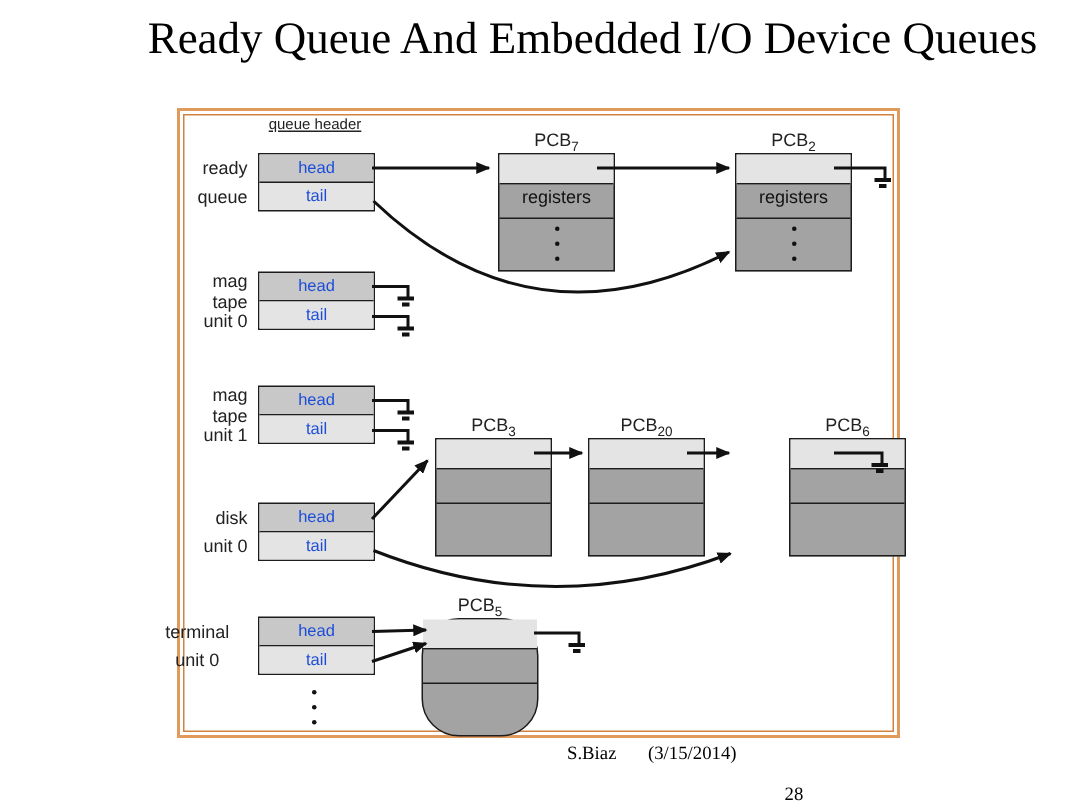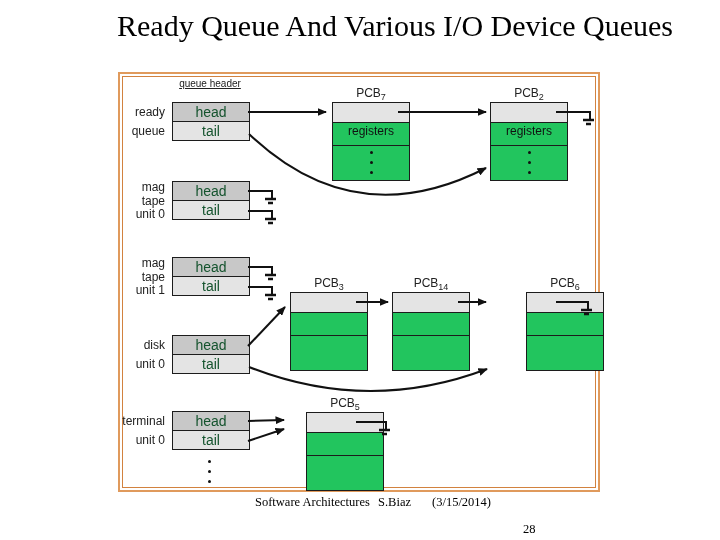--- a/index.html
+++ b/index.html
@@ -46,7 +46,7 @@
 </head>
 <body>
 
-<h1 class="title">Ready Queue And Various I/O Device Queues</h1>
+<h1 class="title">Ready Queue And Embedded I/O Device Queues</h1>
 
 <div class="frame"></div>
 

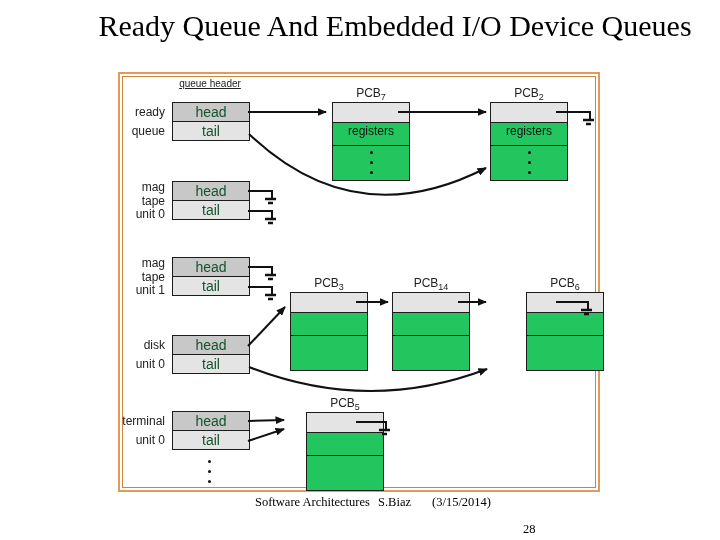--- a/index.html
+++ b/index.html
@@ -21,7 +21,7 @@
   .qlabel.l2{line-height:19px;}
   .qlabel.l3{line-height:13.5px;}
   
-  .pcb{position:absolute;width:76px;border:1.5px solid #1c1c1c;background:#22c55e;z-index:2;}
+  .pcb{position:absolute;width:76px;border:1.5px solid #1c1c1c;background:#a3a3a3;z-index:2;}
   .pcb-label{position:absolute;top:-17px;left:0;width:100%;text-align:center;font-size:12px;color:#222;white-space:nowrap;}
   .pcb-label sub{font-size:9px;}
   .pcell{box-sizing:border-box;}

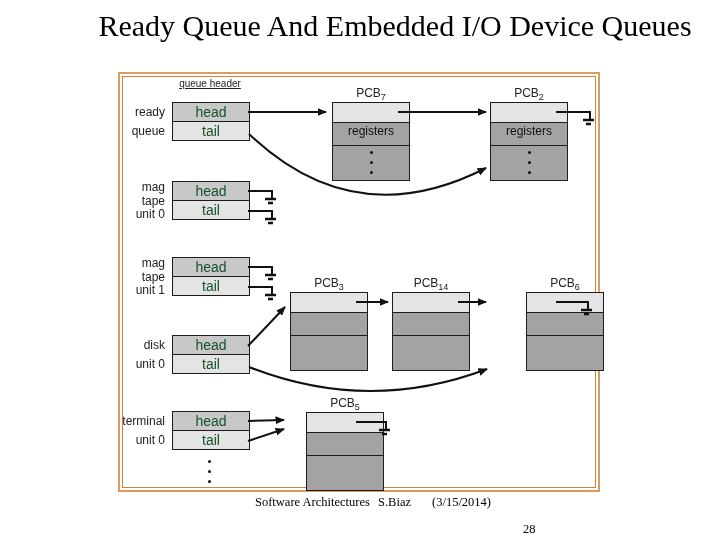--- a/index.html
+++ b/index.html
@@ -14,7 +14,7 @@
   .frame::after{content:"";position:absolute;inset:2px;border:1px solid var(--frame-orange2,#d2823f);}
   
   .qbox{position:absolute;width:76px;border:1.5px solid #1c1c1c;box-sizing:content-box;z-index:2;}
-  .qcell{height:18px;line-height:18px;text-align:center;font-size:14px;color:#14532d;}
+  .qcell{height:18px;line-height:18px;text-align:center;font-size:11px;color:#1d4ed8;}
   .qcell.head{background:var(--head-fill,#c8c8c8);border-bottom:1.5px solid #1c1c1c;}
   .qcell.tail{background:var(--tail-fill,#e4e4e4);}
   .qlabel{position:absolute;left:98px;width:67px;text-align:right;font-size:12px;color:#222;z-index:2;}

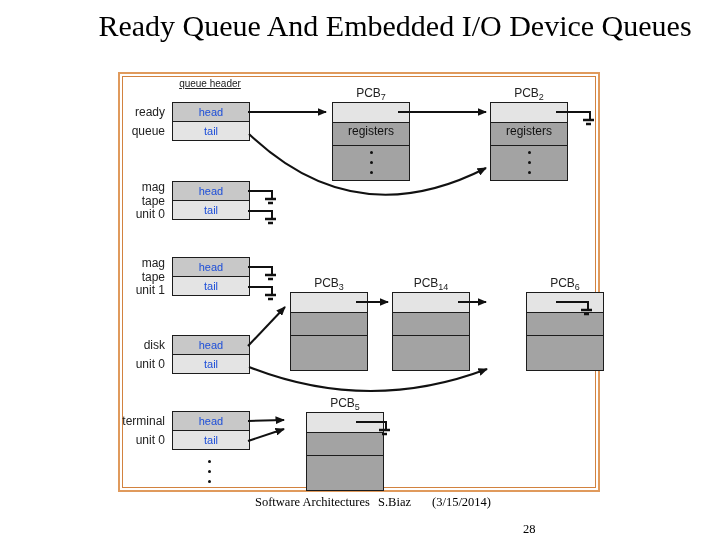--- a/index.html
+++ b/index.html
@@ -133,7 +133,7 @@
   <div class="pcell bot"></div>
 </div>
 <div class="pcb" style="left:392px;top:292px;">
-  <div class="pcb-label"><span>PCB</span><sub>14</sub></div>
+  <div class="pcb-label"><span>PCB</span><sub>20</sub></div>
   <div class="pcell ptr"></div>
   <div class="pcell mid"></div>
   <div class="pcell bot"></div>

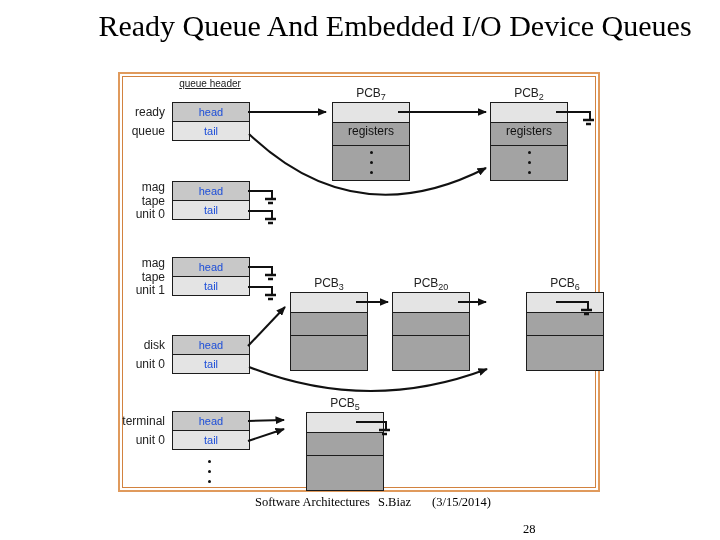--- a/index.html
+++ b/index.html
@@ -144,7 +144,7 @@
   <div class="pcell mid"></div>
   <div class="pcell bot"></div>
 </div>
-<div class="pcb" style="left:306px;top:412px;">
+<div class="pcb" style="left:281px;top:412px;border-radius:25px;">
   <div class="pcb-label"><span>PCB</span><sub>5</sub></div>
   <div class="pcell ptr"></div>
   <div class="pcell mid"></div>

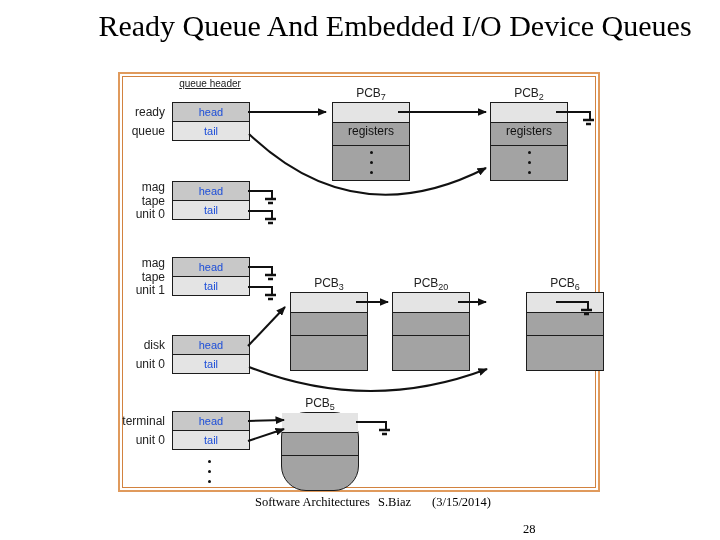--- a/index.html
+++ b/index.html
@@ -70,7 +70,7 @@
   <div>disk</div>
   <div>unit 0</div>
 </div>
-<div class="qlabel l2" style="top:412px;">
+<div class="qlabel l2" style="top:412px;text-align:center;">
   <div>terminal</div>
   <div>unit 0</div>
 </div>

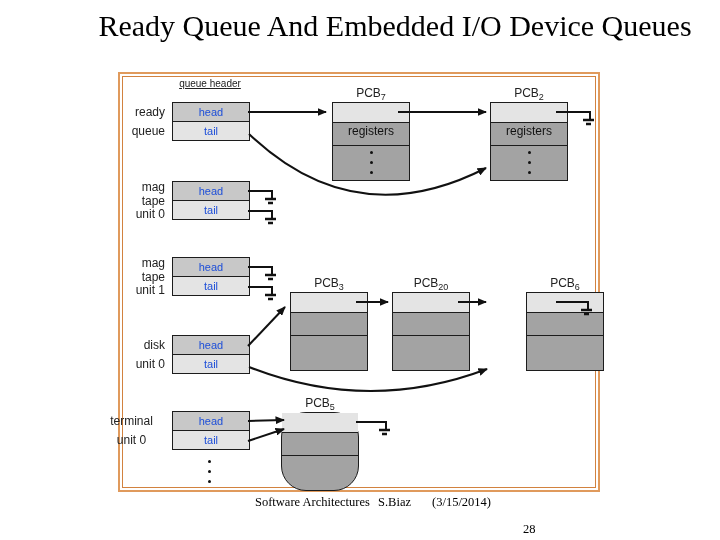--- a/index.html
+++ b/index.html
@@ -201,7 +201,6 @@
 </svg>
 
 <div class="footer">
-  <span style="left:255px;">Software Architectures</span>
   <span style="left:378px;">S.Biaz</span>
   <span style="left:432px;">(3/15/2014)</span>
   <span style="left:523px;margin-top:27px;">28</span>

